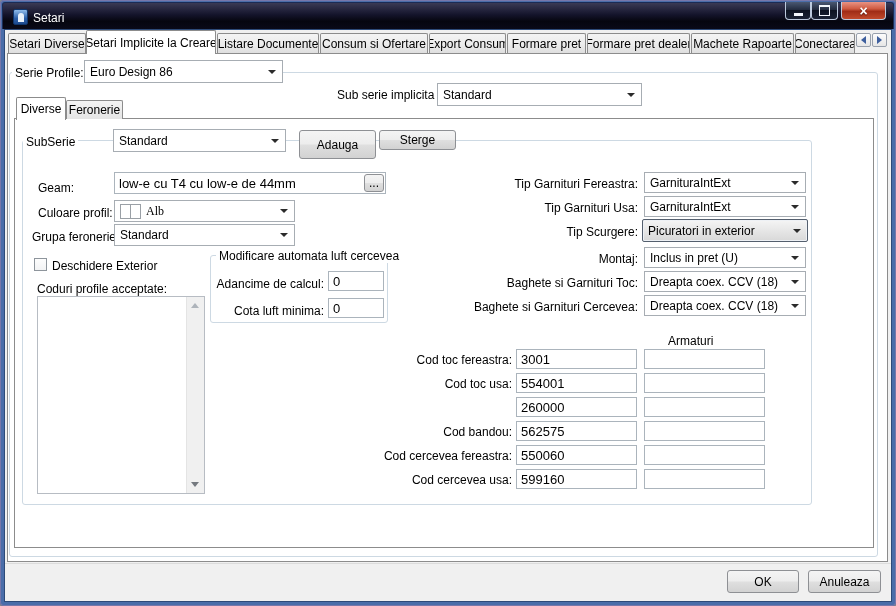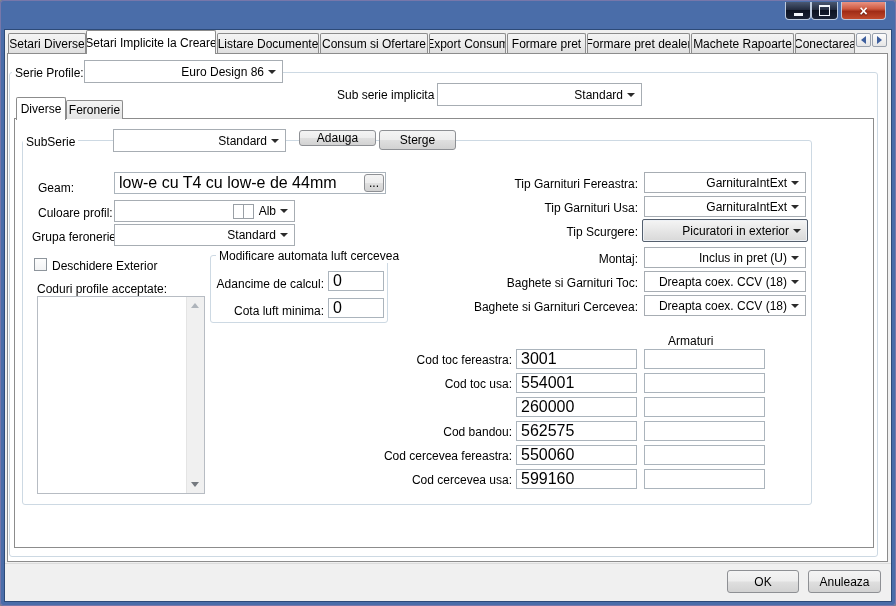--- a/index.html
+++ b/index.html
@@ -71,6 +71,10 @@
 
 <div class="window">
 
+  <div class="abs titlebar">
+    <div class="abs app-icon"></div>
+    <div class="abs title-text">Setari</div>
+  </div>
   <div class="abs capbtn" style="left:785px;top:2px;width:26px;">
     <span class="glyph-min"></span>
   </div>

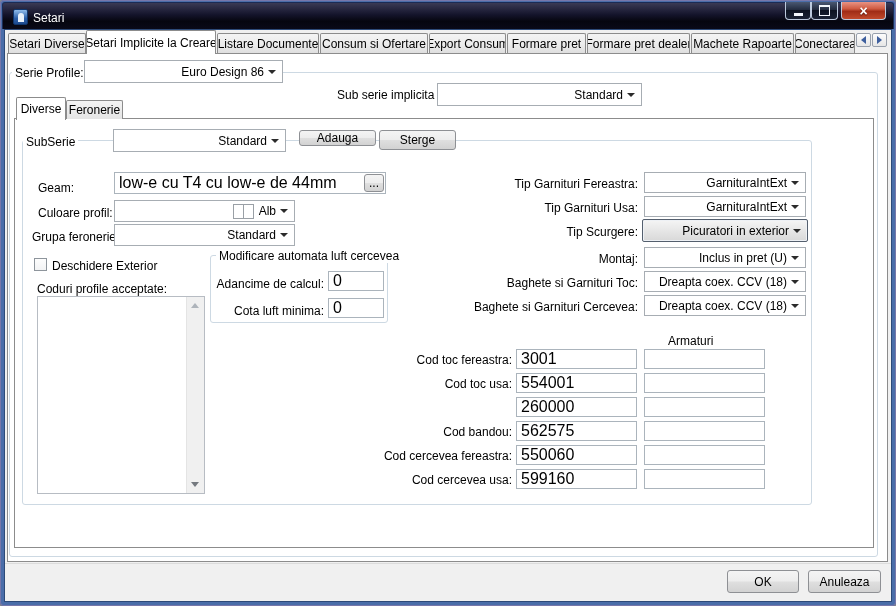--- a/index.html
+++ b/index.html
@@ -46,7 +46,7 @@
   .label{white-space:nowrap;z-index:5;}
   .r{text-align:right;}
   .combo{background:#fff;border:1px solid #a7adb3;display:flex;align-items:center;
-         padding:0 18px 0 5px;white-space:nowrap;overflow:hidden;z-index:5;justify-content:flex-end;}
+         padding:0 18px 0 5px;white-space:nowrap;overflow:hidden;z-index:5;}
   .combo .arrow{position:absolute;right:6px;top:50%;margin-top:-2px;width:0;height:0;
                 border-left:4px solid transparent;border-right:4px solid transparent;border-top:4px solid #2b2b2b;}
   .combo.focused{border:1px solid #545f6e;border-radius:2px;

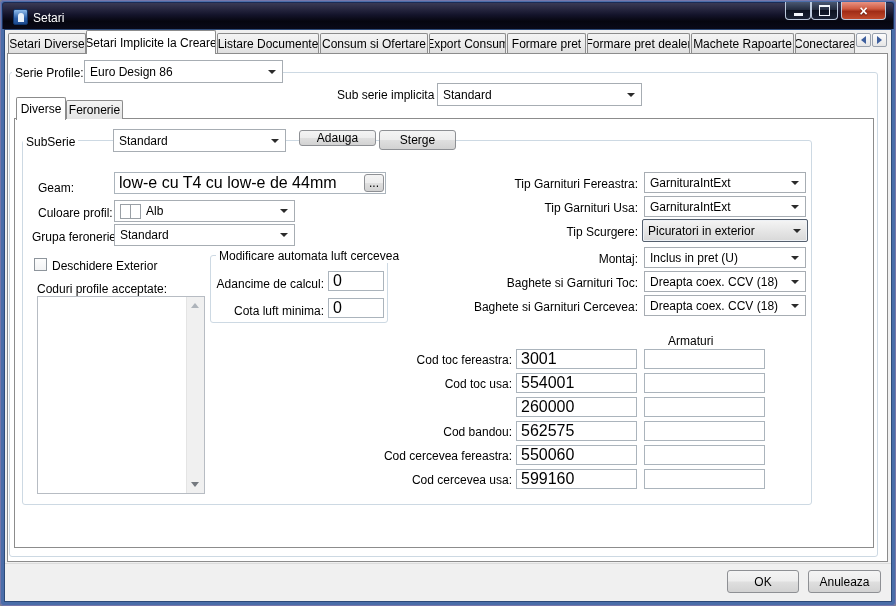--- a/index.html
+++ b/index.html
@@ -150,7 +150,7 @@
     <span>Standard</span>
     <span class="arrow"></span>
   </div>
-  <div class="abs btn" style="left:299px;top:130px;width:77px;height:16px;">
+  <div class="abs btn" style="left:299px;top:130px;width:77px;height:29px;">
       <span>Adauga</span>
     </div>
   <div class="abs btn" style="left:379px;top:130px;width:77px;height:20px;">

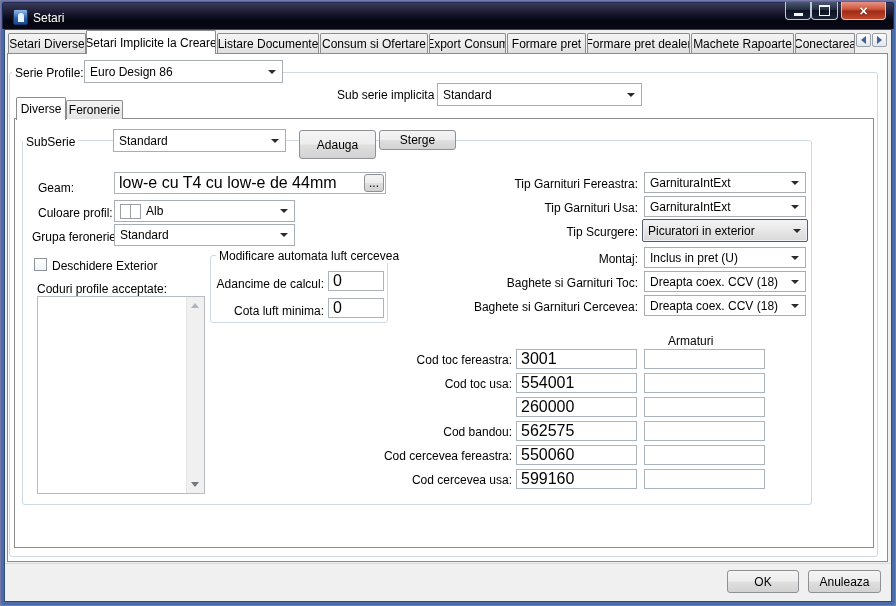--- a/index.html
+++ b/index.html
@@ -51,7 +51,7 @@
                 border-left:4px solid transparent;border-right:4px solid transparent;border-top:4px solid #2b2b2b;}
   .combo.focused{border:1px solid #545f6e;border-radius:2px;
                  background:linear-gradient(180deg,#f5f5f5,#e8e8e8 45%,#d8d8d8);box-shadow:inset 0 0 0 1px #eef1f5;}
-  .textbox{background:#fff;border:1px solid #abb4bc;padding:1px 4px;font-size:16px;z-index:5;
+  .textbox{background:#fff;border:1px solid #abb4bc;padding:1px 4px;font-size:13px;z-index:5;
            font-family:"Liberation Sans","DejaVu Sans",sans-serif;outline:none;}
   .btn{background:linear-gradient(180deg,#f4f4f4,#ededed 48%,#dfdfdf 52%,#d2d2d2);
        border:1px solid #8e9094;border-radius:3px;display:flex;align-items:center;justify-content:center;z-index:5;

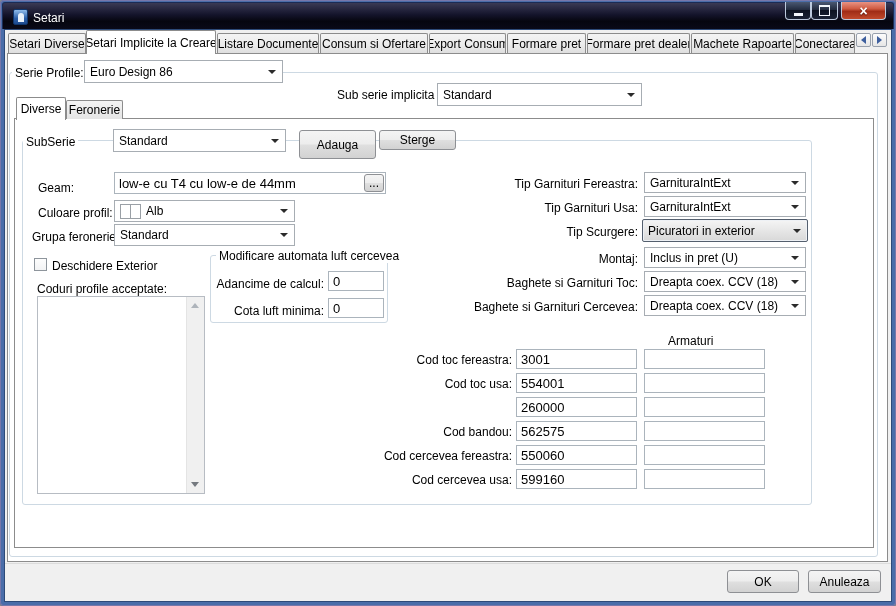--- a/index.html
+++ b/index.html
@@ -164,7 +164,7 @@
     </div>
 
   <div class="abs label" style="left:38px;top:206px;">Culoare profil:</div>
-  <div class="abs combo" style="left:114px;top:200px;width:181px;height:22px;">
+  <div class="abs combo" style="left:114px;top:200px;width:181px;height:22px;font-family:Liberation Serif, serif;">
     <span class="swatch">
         <i></i>
         <i></i>

